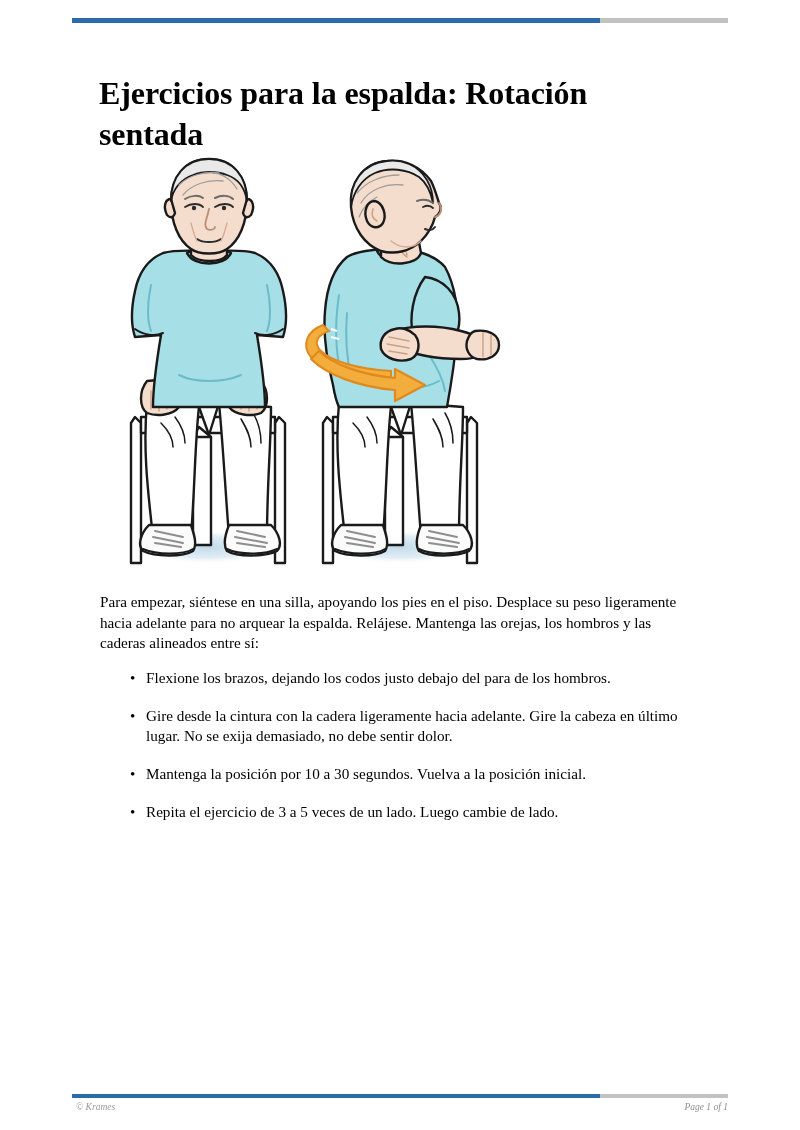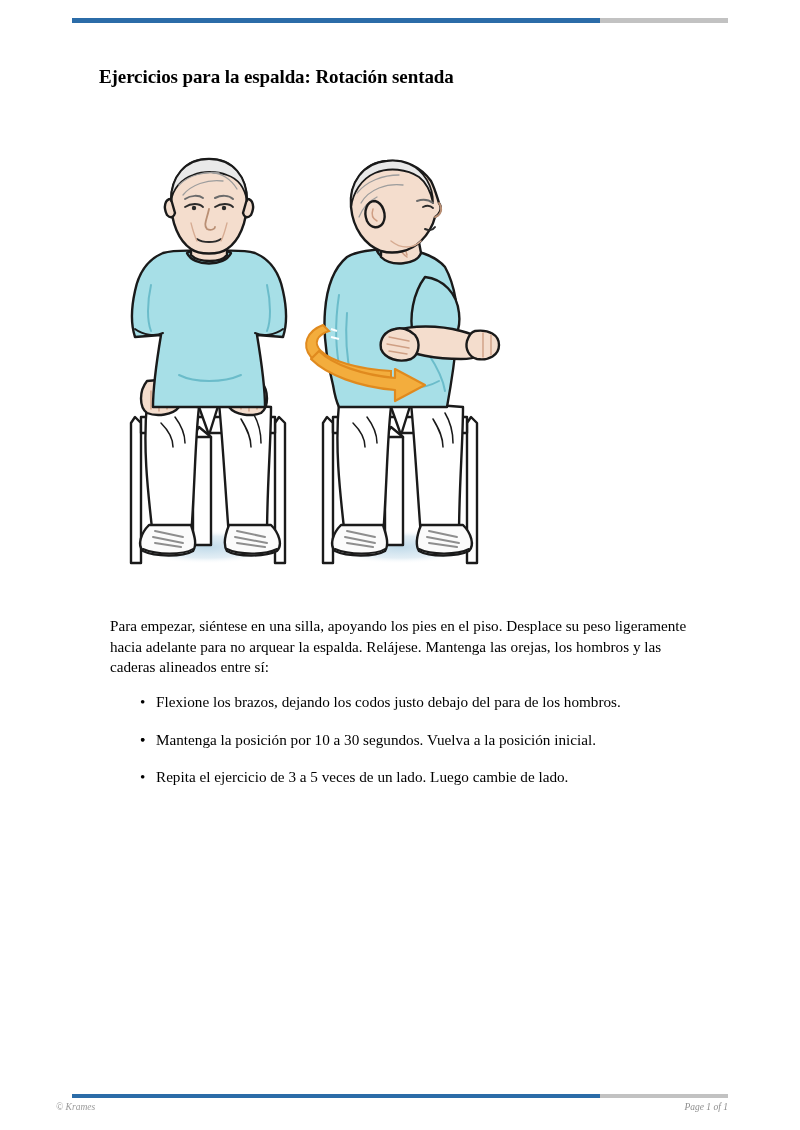--- a/index.html
+++ b/index.html
@@ -47,7 +47,7 @@
     left: 99px;
     top: 52px;
     width: 560px;
-    font-size: 19px;
+    font-size: 32px;
     font-weight: bold;
     line-height: 1.28;
     letter-spacing: -0.1px;

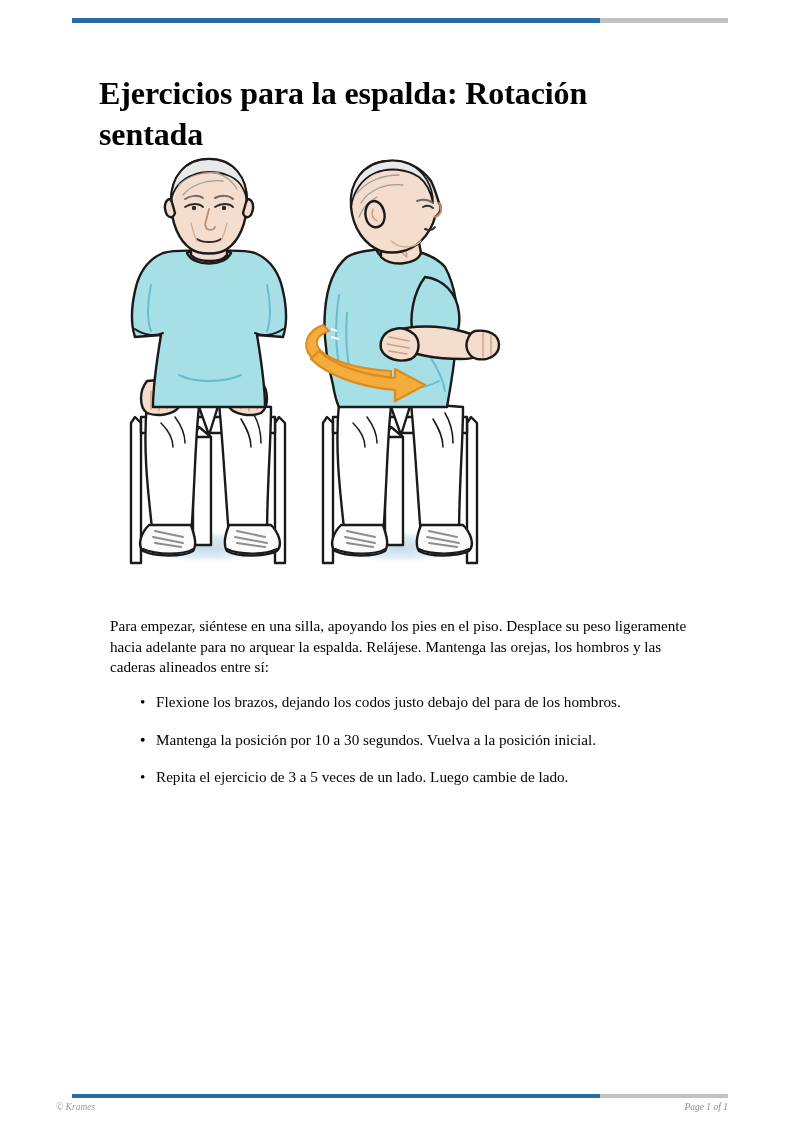--- a/index.html
+++ b/index.html
@@ -71,11 +71,10 @@
   .body-copy {
     position: absolute;
     left: 100px;
-    top: 616px;
+    top: 592px;
     width: 586px;
     font-size: 15.2px;
     line-height: 1.36;
-    margin-left: 10px;
   }
   .para {
     margin: 0 0 4px 0;

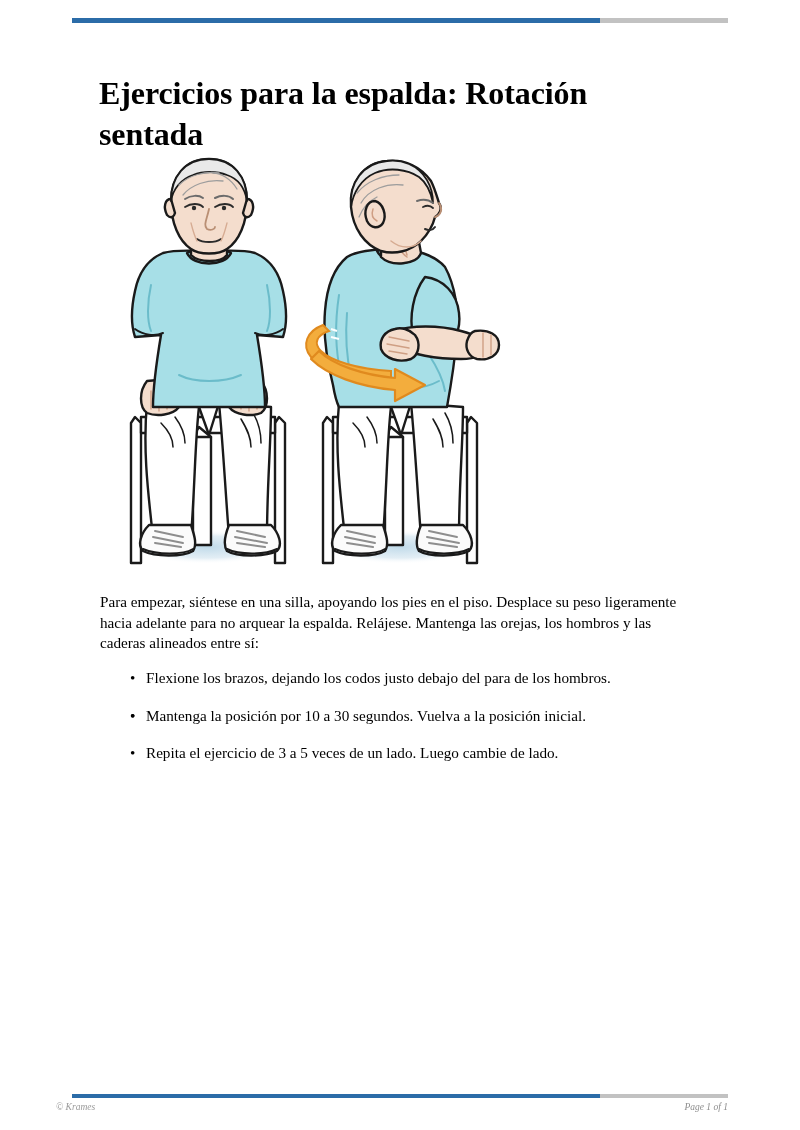--- a/index.html
+++ b/index.html
@@ -515,6 +515,7 @@
     </li>
     <li>
       <span class="dot">•</span>
+      <span>Gire desde la cintura con la cadera ligeramente hacia adelante. Gire la cabeza en último lugar. No se exija demasiado, no debe sentir dolor.</span>
     </li>
     <li>
       <span class="dot">•</span>

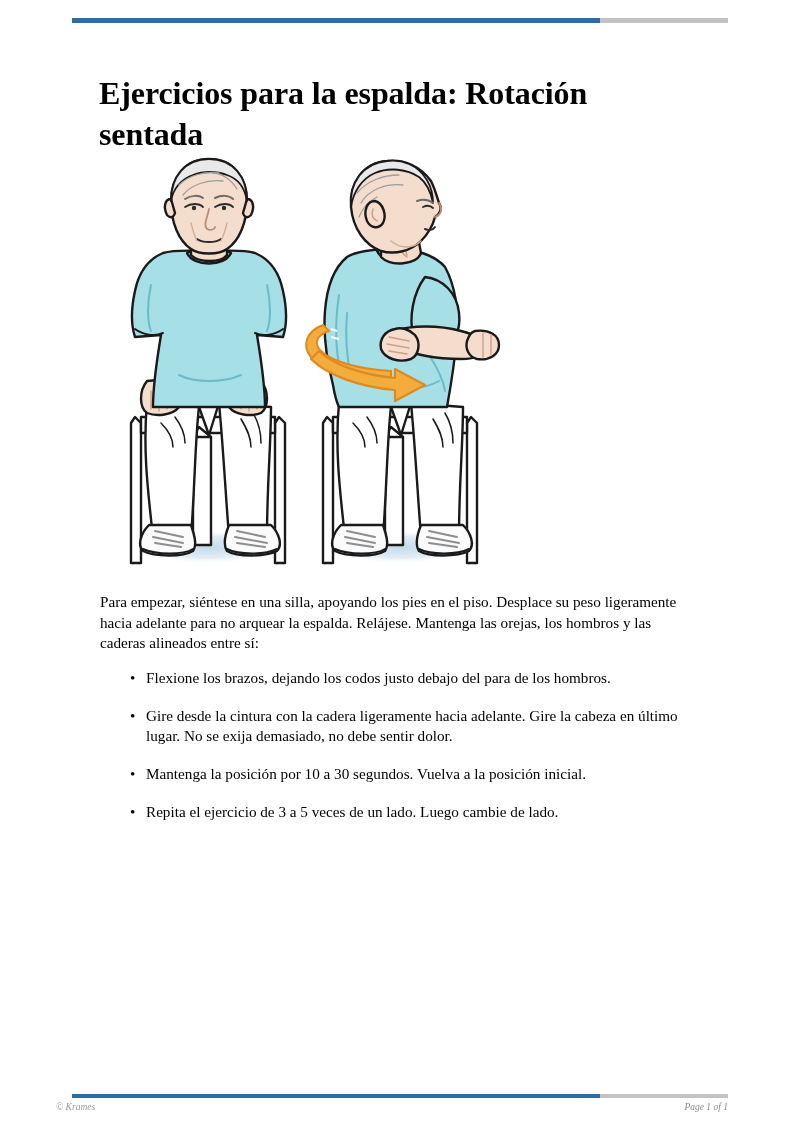--- a/index.html
+++ b/index.html
@@ -131,7 +131,7 @@
   }
   .footer-left {
     position: absolute;
-    left: 56px;
+    left: 76px;
     top: 1102px;
     font-size: 9.5px;
     font-style: italic;

